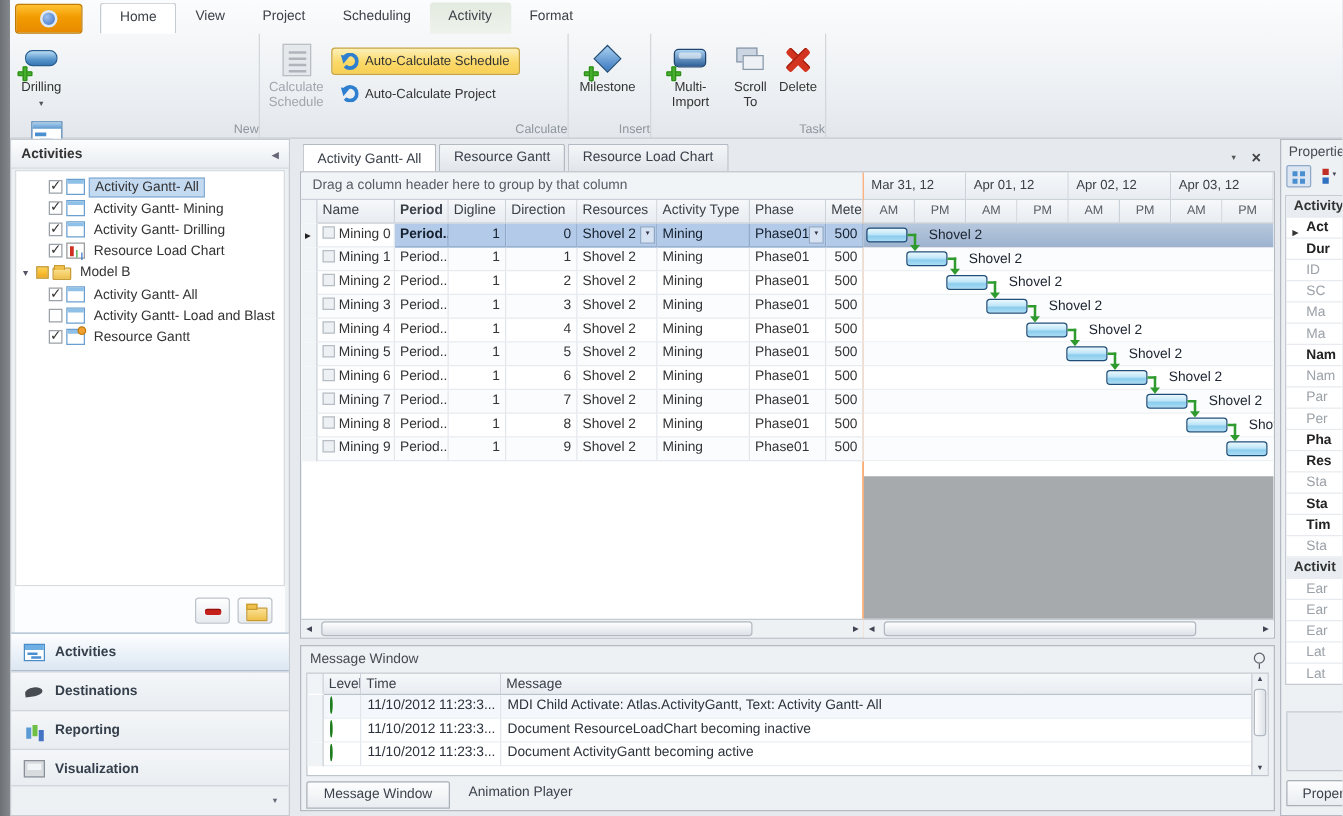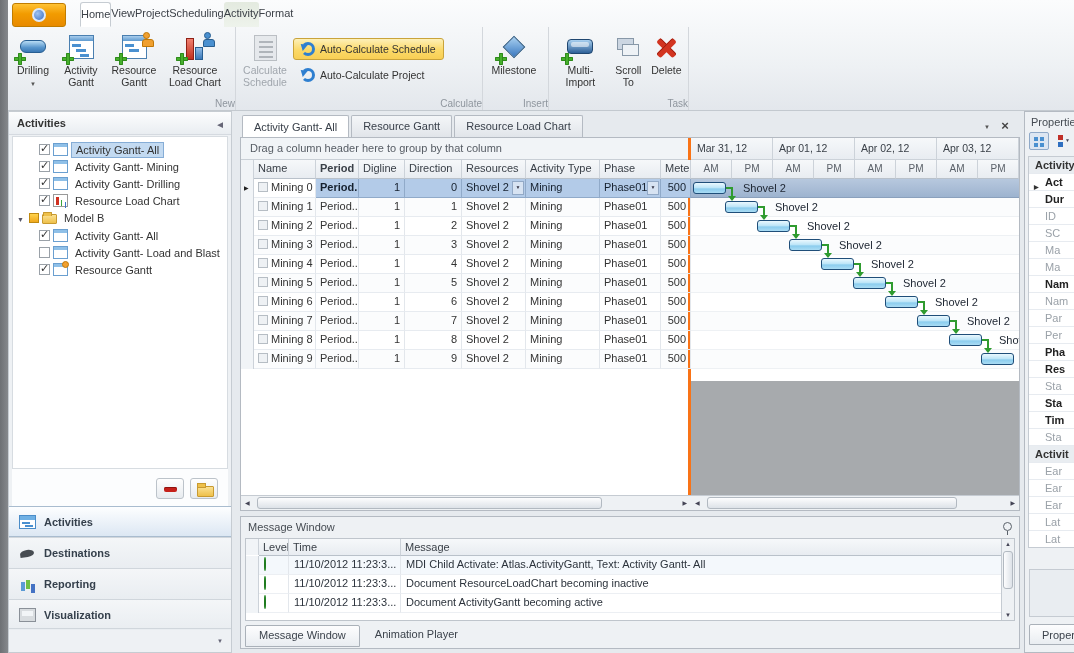--- a/index.html
+++ b/index.html
@@ -18,7 +18,7 @@
   .appbtn { width:54px; height:24px; margin:0 14px 0 2px; border-radius:3px; border:1px solid #c07c00;
     background:linear-gradient(#ffc234,#f29b00 45%,#e88a00); display:flex; align-items:center; justify-content:center; }
   .appbtn .orb { width:14px; height:14px; border-radius:50%; background:radial-gradient(circle at 35% 35%, #9fc2ee,#3a6fc4); border:2px solid #dce9fa; }
-  .rtab { padding:5px 0 6px; color:#3c4148; cursor:default; }
+  .rtab { padding:5px 15px 6px; color:#3c4148; cursor:default; }
   .rtab.active { background:#fff; border:1px solid #c6ccd2; border-bottom:1px solid #fff; border-radius:3px 3px 0 0; }
   .rtab.contextual { background:linear-gradient(#e3eadf,#eef3ec); border-radius:3px 3px 0 0; }
   .ribbon-body { position:relative; height:83px; display:flex; }

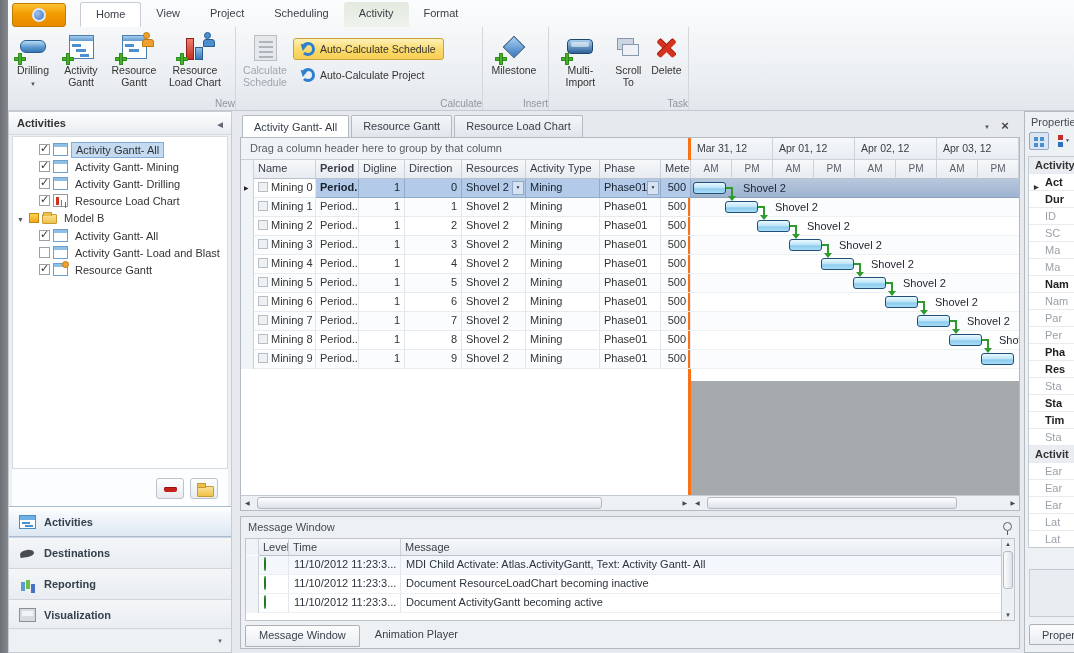--- a/index.html
+++ b/index.html
@@ -243,7 +243,7 @@
     </div>
     <div class="ribbon-body">
 
-      <div class="rgroup" style="width:228px;">
+      <div class="rgroup" style="width:200px;flex-direction:column;">
         <div class="rbtn" style="width:44px;">
           <span class="icwrap ic-drill">
               <span class="pill"></span>

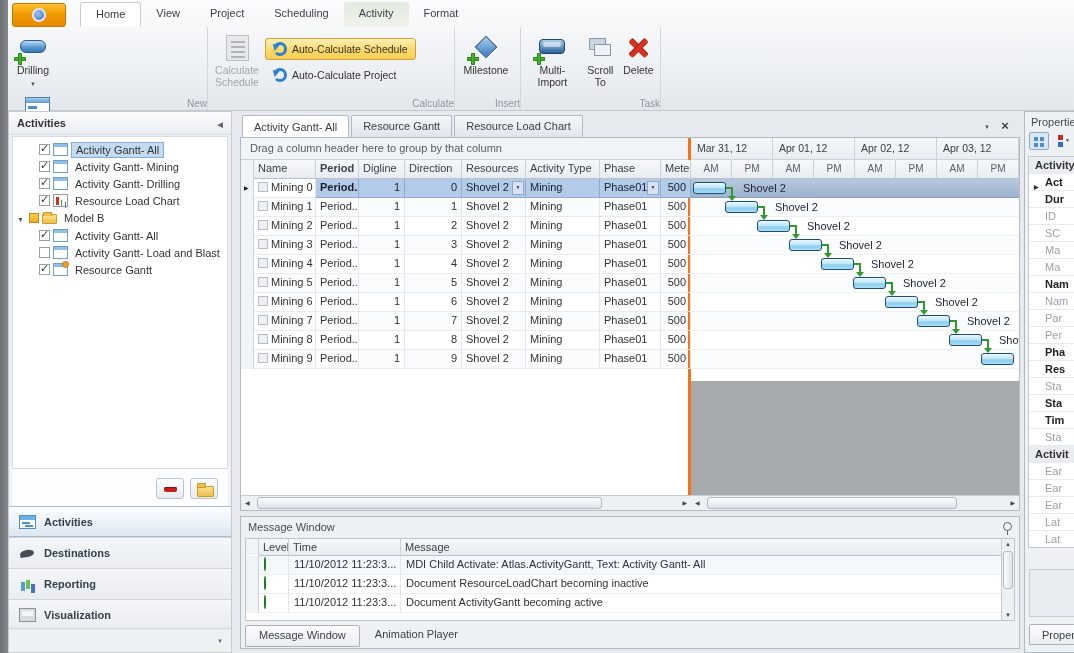--- a/index.html
+++ b/index.html
@@ -141,7 +141,7 @@
   .dbar-btn.close { right:8px; } .dbar-btn.close::before { content:"×"; font-size:13px; font-weight:bold; color:#444; }
 
   .doc-panel { position:absolute; left:0; top:26px; width:780px; height:374px; background:#fff; border:1px solid #b4bac2; display:flex; overflow:hidden; }
-  .table-zone { flex:none; position:relative; width:450px; border-right:3px solid #f97316; }
+  .table-zone { flex:none; position:relative; width:450px; border-right:1px solid #f97316; }
   .groupby { height:22px; line-height:21px; padding-left:9px; background:#f1f4f7; border-bottom:1px solid #c9cfd6; color:#565c64; }
   .thead { display:flex; height:19px; }
   .hcell { background:linear-gradient(#f6f8fa,#e8ecf1); border-right:1px solid #ccd2d9; border-bottom:1px solid #b9c1ca;

